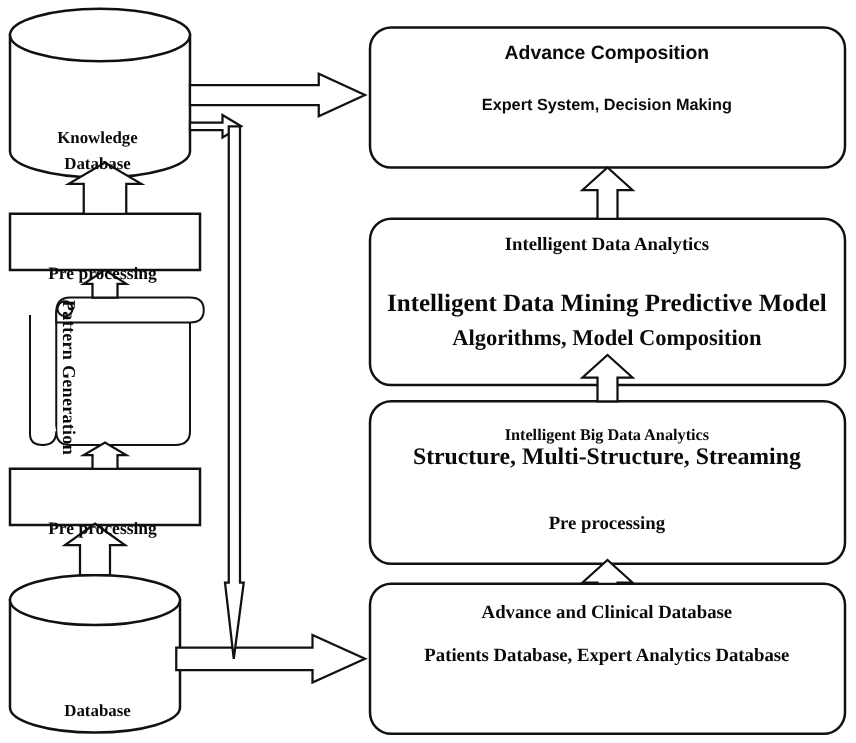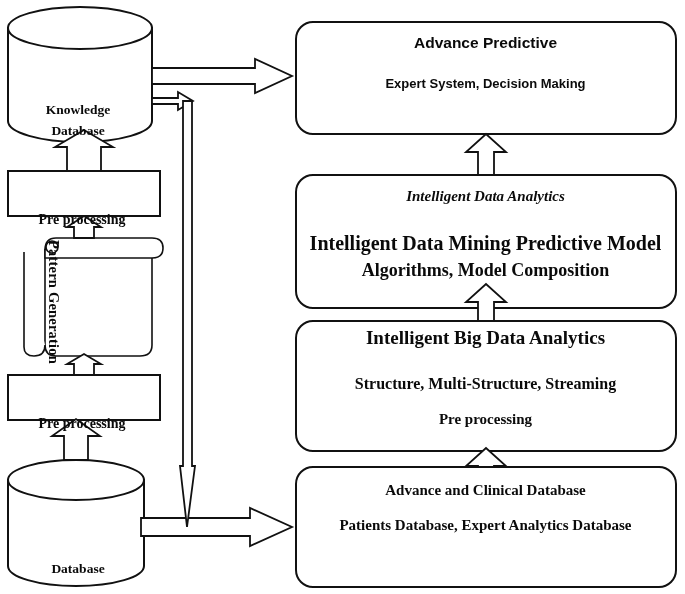--- a/index.html
+++ b/index.html
@@ -120,7 +120,7 @@
 
   <div class="lbl db-lbl">Database</div>
 
-  <div class="rbox-txt sans adv-1">Advance Predictive</div>
+  <div class="rbox-txt sans adv-1">Advance Composition</div>
   <div class="rbox-txt sans adv-2">Expert System, Decision Making</div>
 
   <div class="rbox-txt serif ida-1">Intelligent Data Analytics</div>

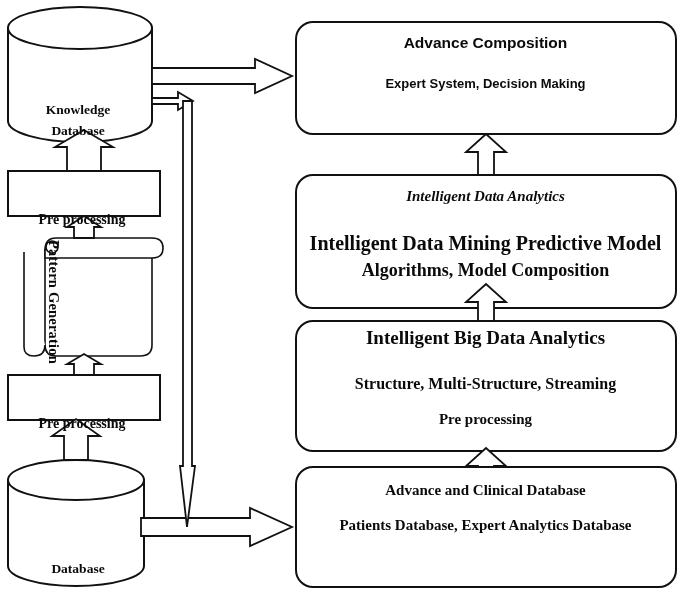--- a/index.html
+++ b/index.html
@@ -33,7 +33,7 @@
   .adv-1{top:34px;font-size:15.5px;}
   .adv-2{top:76px;font-size:13px;}
 
-  .ida-1{top:188px;font-size:15px;font-style:italic;}
+  .ida-1{top:188px;font-size:15px;}
   .ida-2{top:232px;font-size:20px;}
   .ida-3{top:260px;font-size:18px;}
 

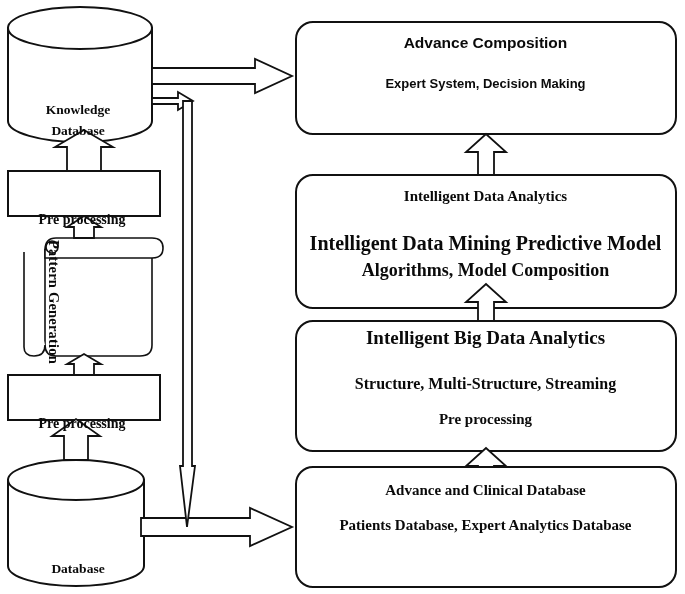--- a/index.html
+++ b/index.html
@@ -37,7 +37,7 @@
   .ida-2{top:232px;font-size:20px;}
   .ida-3{top:260px;font-size:18px;}
 
-  .ibd-1{top:327px;font-size:19px;}
+  .ibd-1{top:340px;font-size:13px;}
   .ibd-2{top:375px;font-size:16px;}
   .ibd-3{top:411px;font-size:15px;}
 

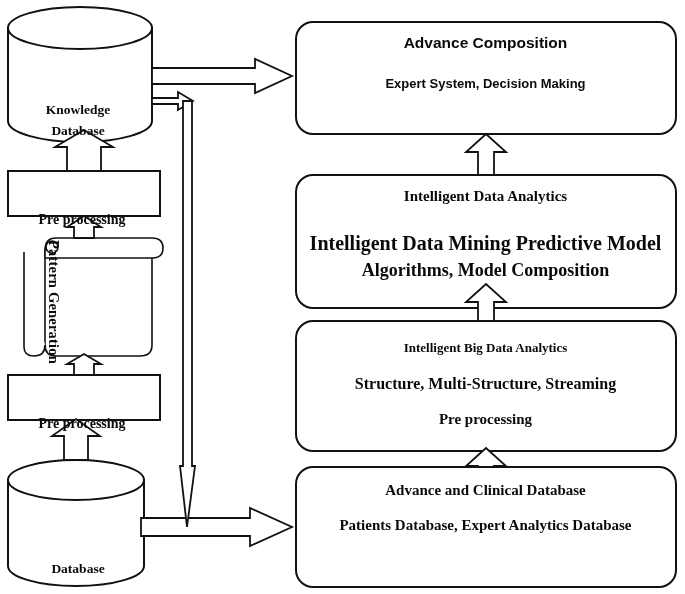--- a/index.html
+++ b/index.html
@@ -38,7 +38,7 @@
   .ida-3{top:260px;font-size:18px;}
 
   .ibd-1{top:340px;font-size:13px;}
-  .ibd-2{top:375px;font-size:16px;}
+  .ibd-2{top:355px;font-size:19px;}
   .ibd-3{top:411px;font-size:15px;}
 
   .hcd-1{top:482px;font-size:15px;}

